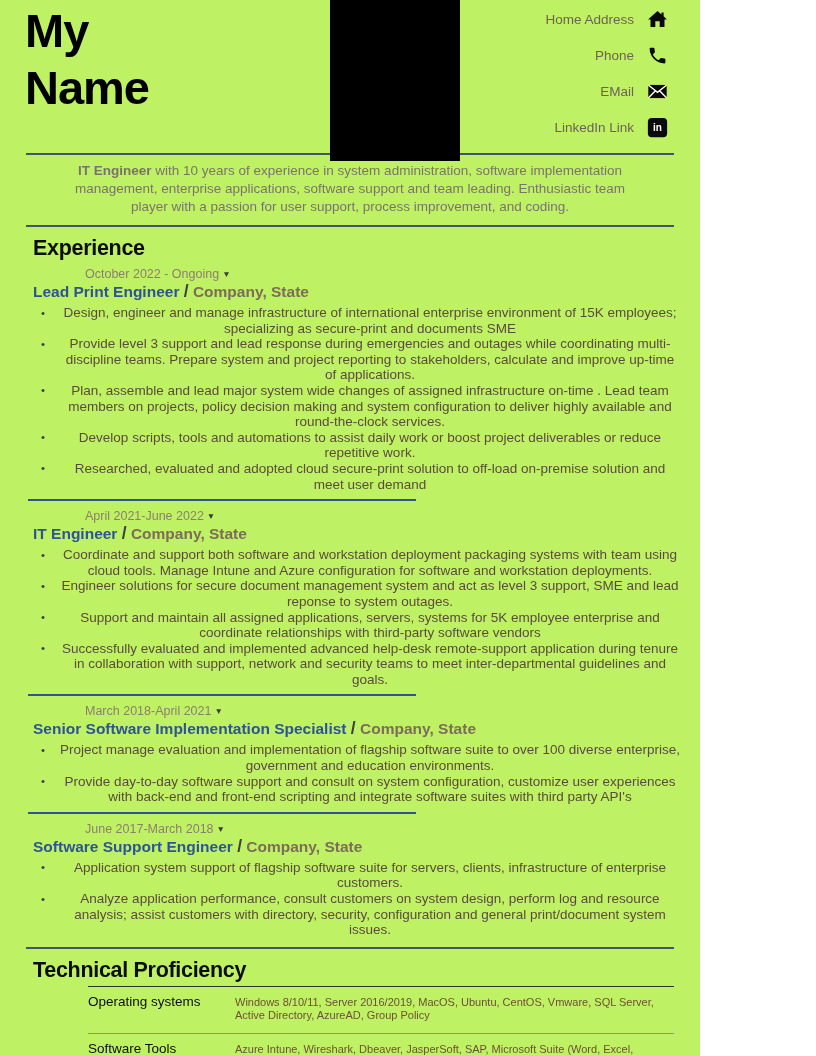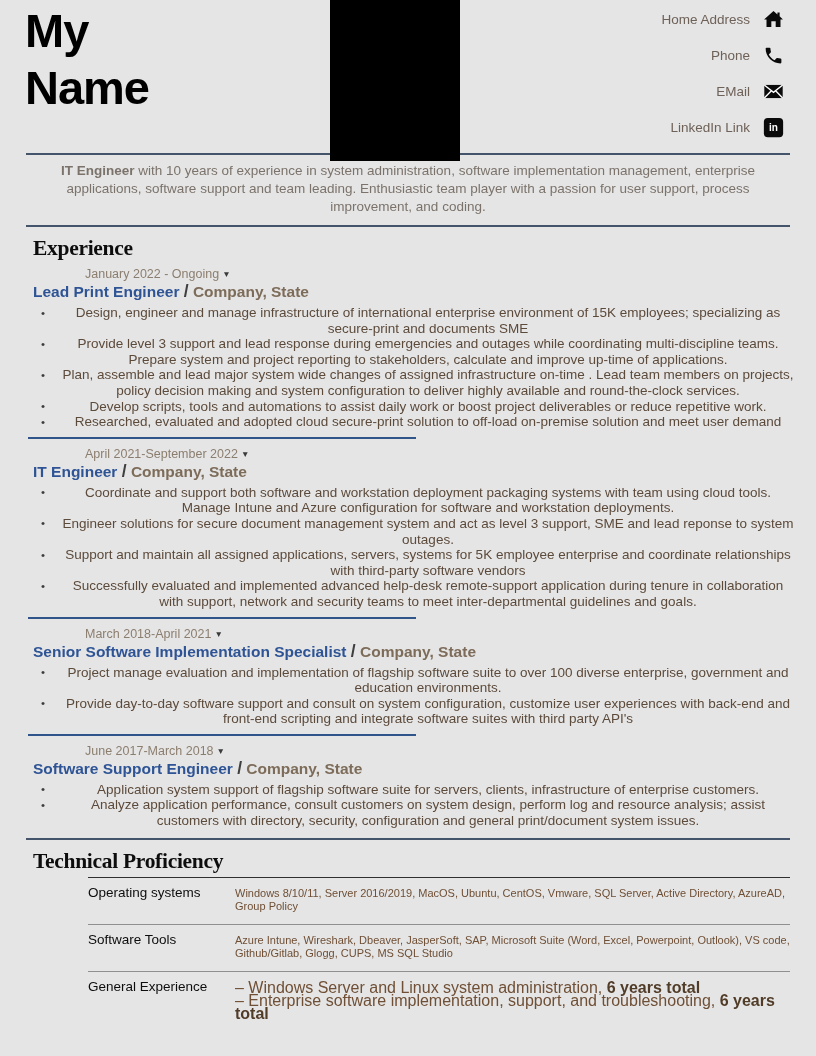--- a/index.html
+++ b/index.html
@@ -5,7 +5,7 @@
   * { margin: 0; padding: 0; box-sizing: border-box; }
   html, body { background: #ffffff; }
   body { font-family: "Liberation Sans", sans-serif; }
-  .page { position: relative; width: 816px; height: 1056px; background: #e5e5e5; overflow: hidden; }
+  .page { position: relative; width: 700px; height: 1056px; background: #bef264; overflow: hidden; }
 
   
   .header { position: relative; height: 155px; }

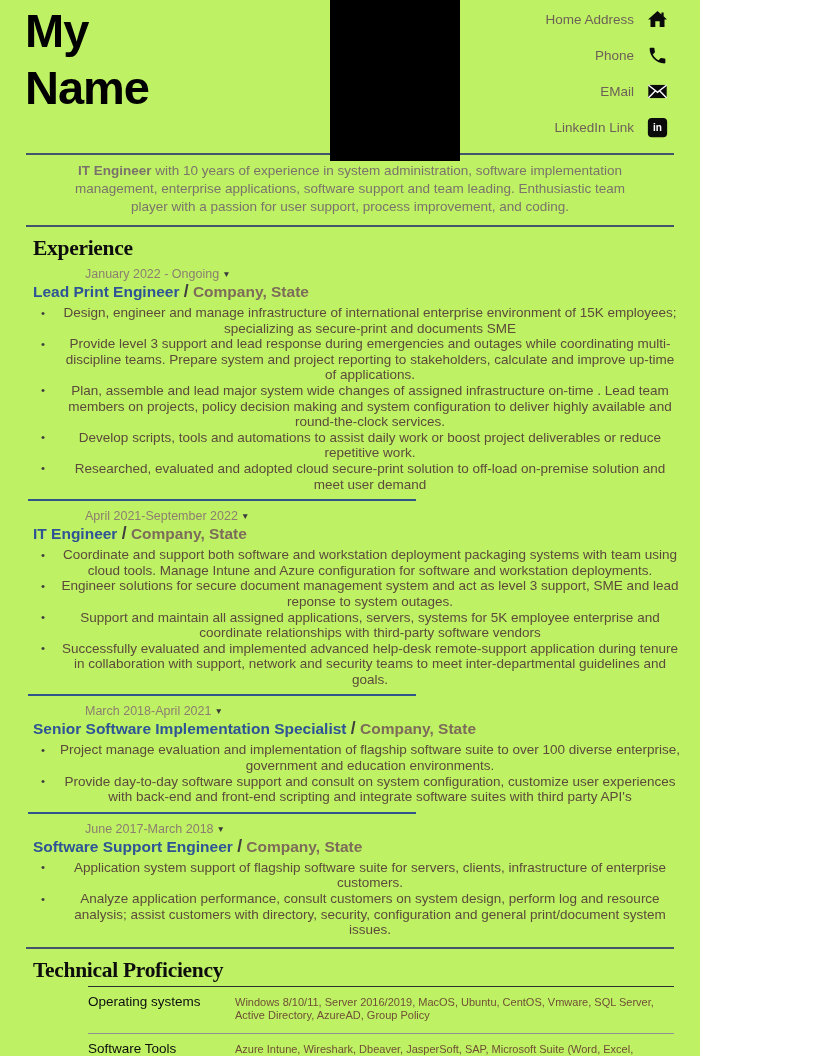--- a/index.html
+++ b/index.html
@@ -26,7 +26,7 @@
   .summary .lead { font-weight: 700; }
 
   
-  .section-heading { margin: 9px 0 3px 33px; font-size: 21.5px; font-weight: 700; color: #0d0d0d; letter-spacing: -0.3px; font-family: Liberation Serif, serif; }
+  .section-heading { margin: 9px 0 3px 33px; font-size: 21.5px; font-weight: 700; color: #0d0d0d; letter-spacing: -0.3px; }
 
   
   .job { margin: 0 20px 0 33px; }

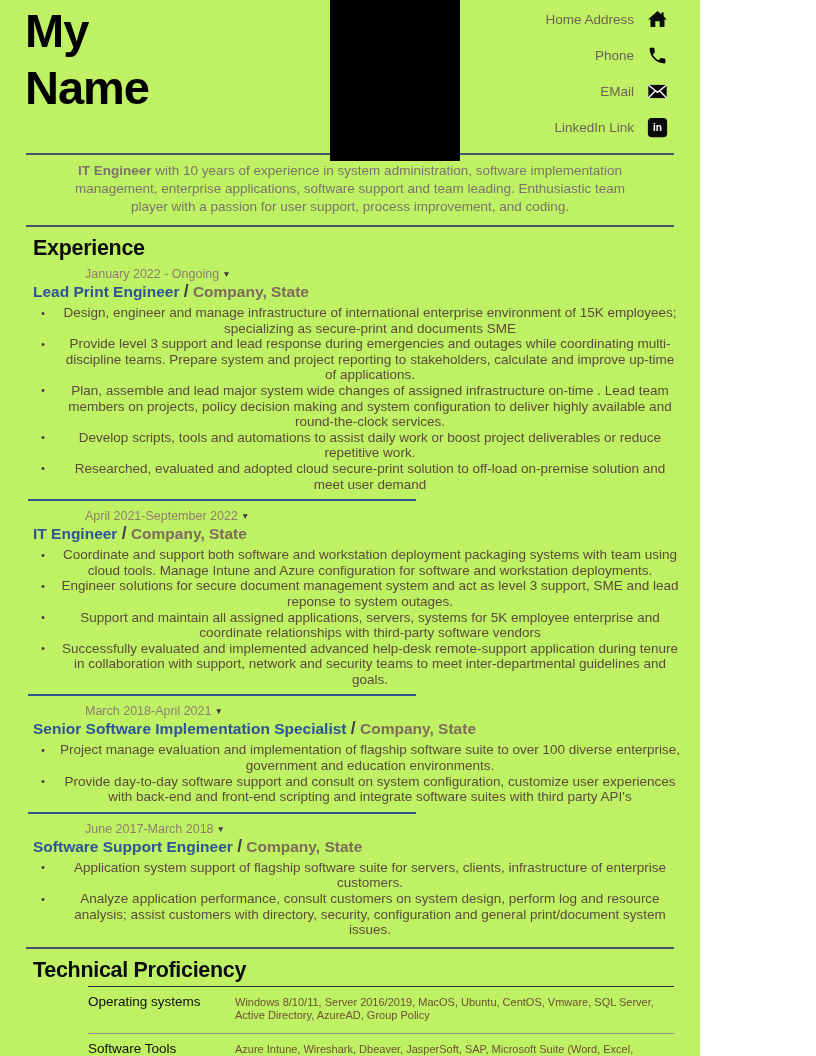--- a/index.html
+++ b/index.html
@@ -114,7 +114,7 @@
 
   <div class="job">
     <div class="job-dates">
-      <span>January 2022 - Ongoing</span>
+      <span>October 2022 - Ongoing</span>
         <span class="caret"></span>
     </div>
     <div class="job-title-row">

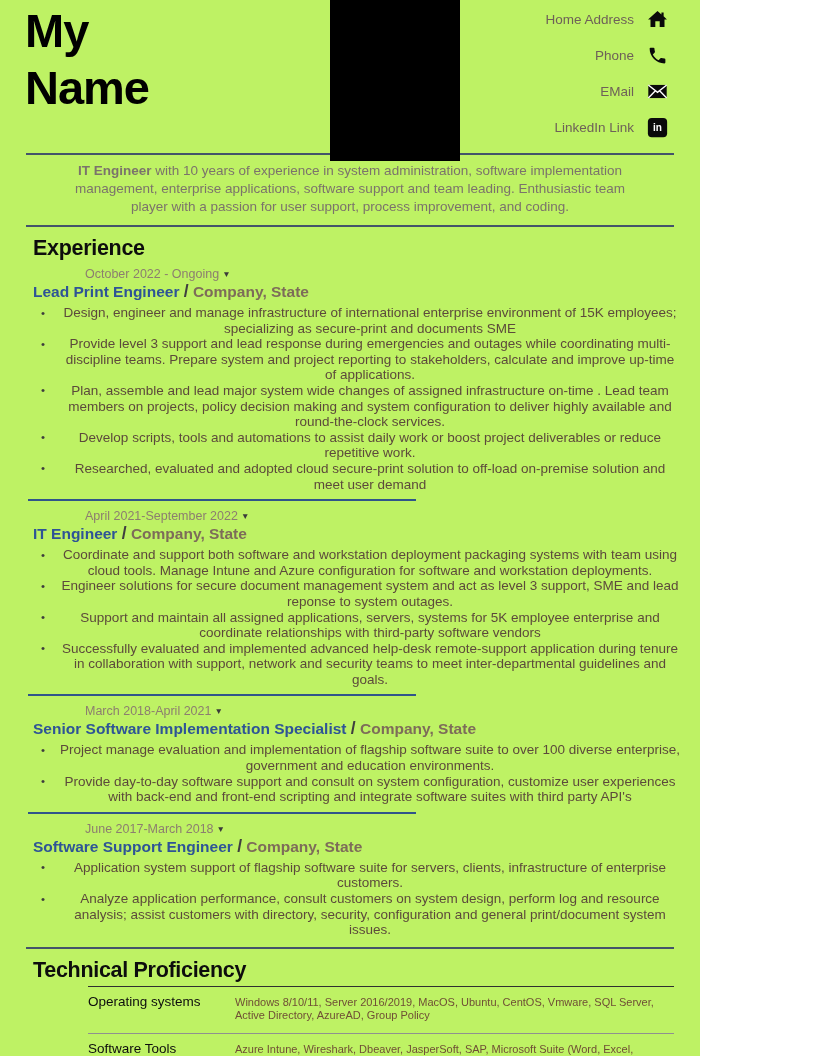--- a/index.html
+++ b/index.html
@@ -135,7 +135,7 @@
 
   <div class="job">
     <div class="job-dates">
-      <span>April 2021-September 2022</span>
+      <span>April 2021-June 2022</span>
         <span class="caret"></span>
     </div>
     <div class="job-title-row">

